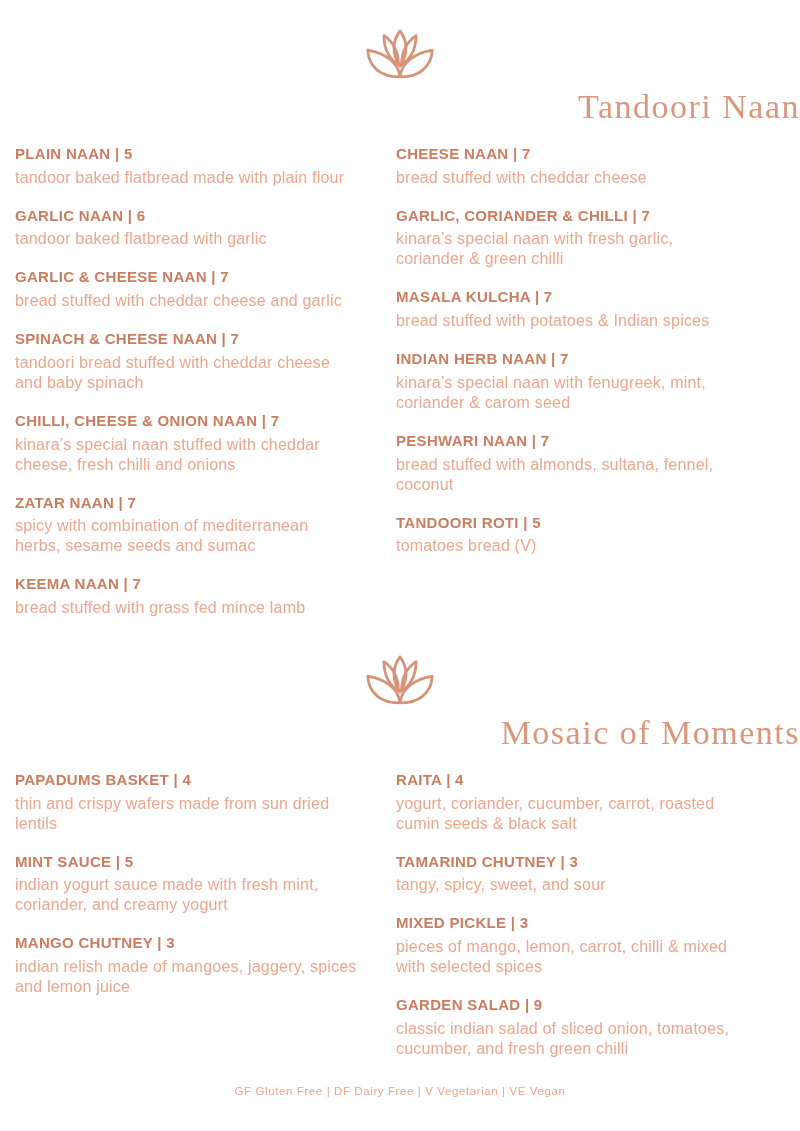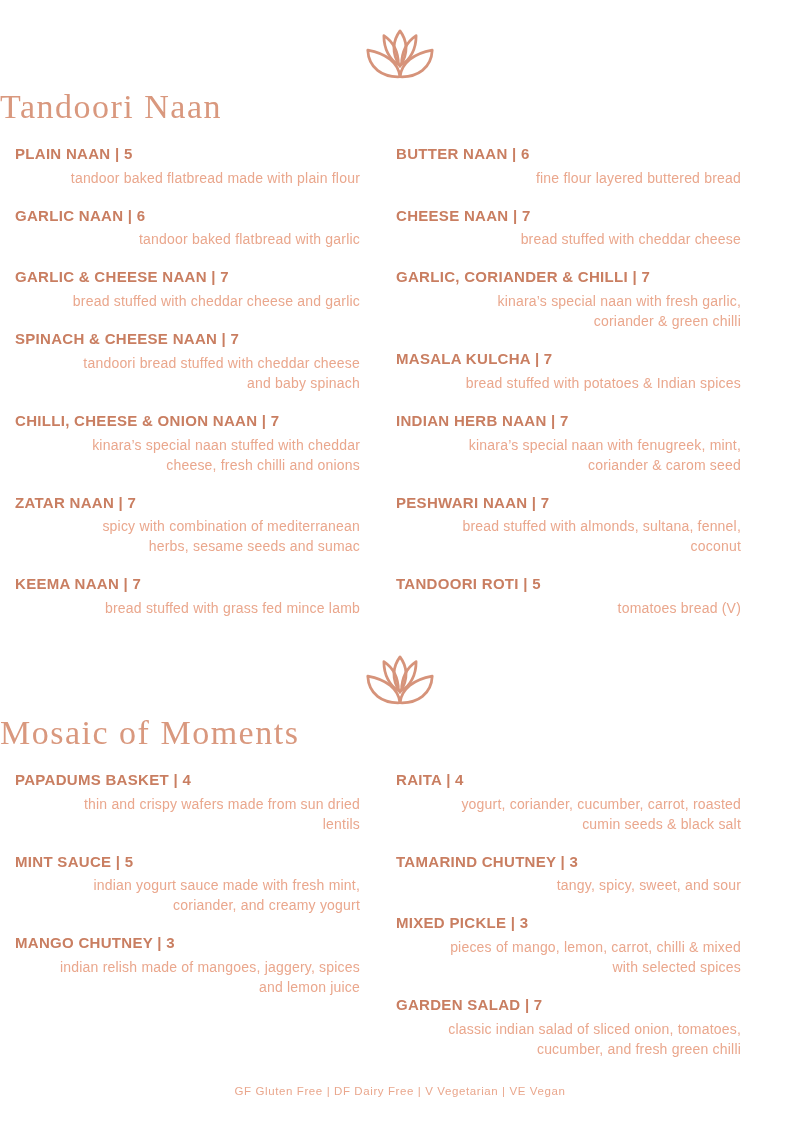--- a/index.html
+++ b/index.html
@@ -20,7 +20,7 @@
   .page { width: 800px; }
 
   .menu-section { text-align: left; }
-  .section-header { text-align: left; }
+  .section-header { text-align: right; }
   .menu-section.first .section-header { padding-top: 26px; }
   .menu-section.second { margin-top: 14px; }
 

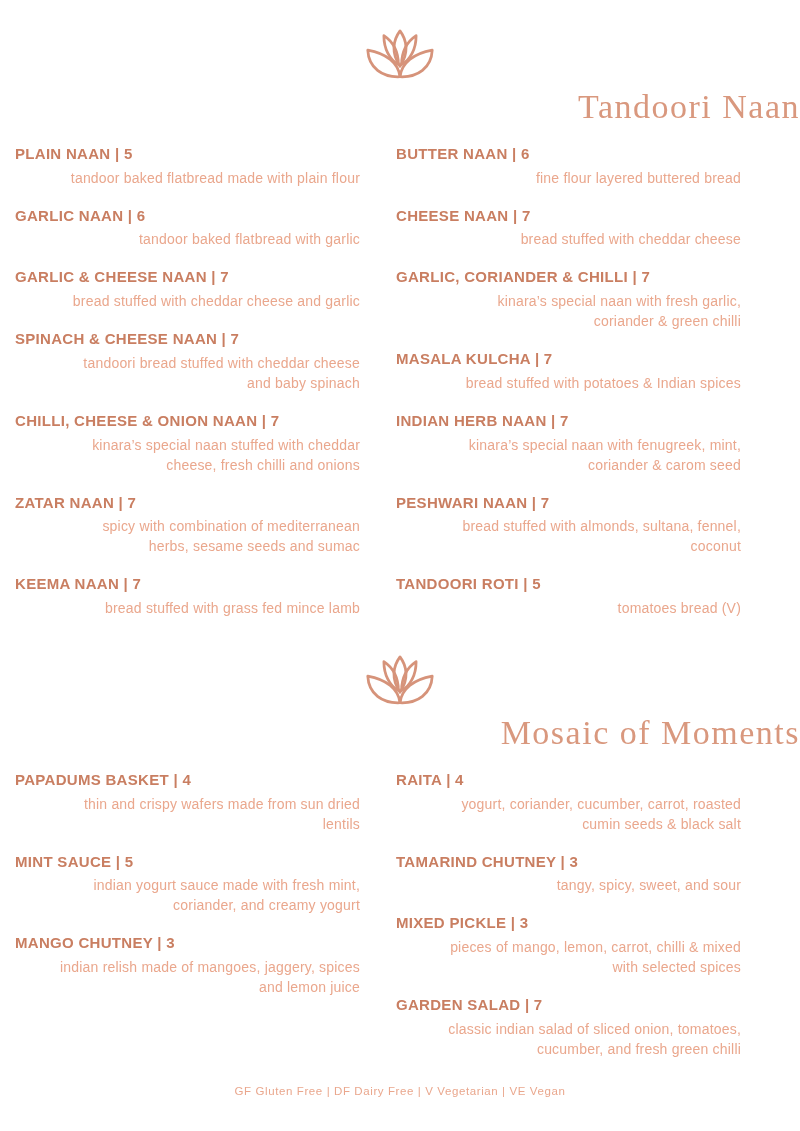--- a/index.html
+++ b/index.html
@@ -121,10 +121,6 @@
         </div>
       <div class="col">
           <div class="menu-item">
-            <h3 class="item-name">BUTTER NAAN | 6</h3>
-            <p class="item-desc">fine flour layered buttered bread</p>
-          </div>
-          <div class="menu-item">
             <h3 class="item-name">CHEESE NAAN | 7</h3>
             <p class="item-desc">bread stuffed with cheddar cheese</p>
           </div>

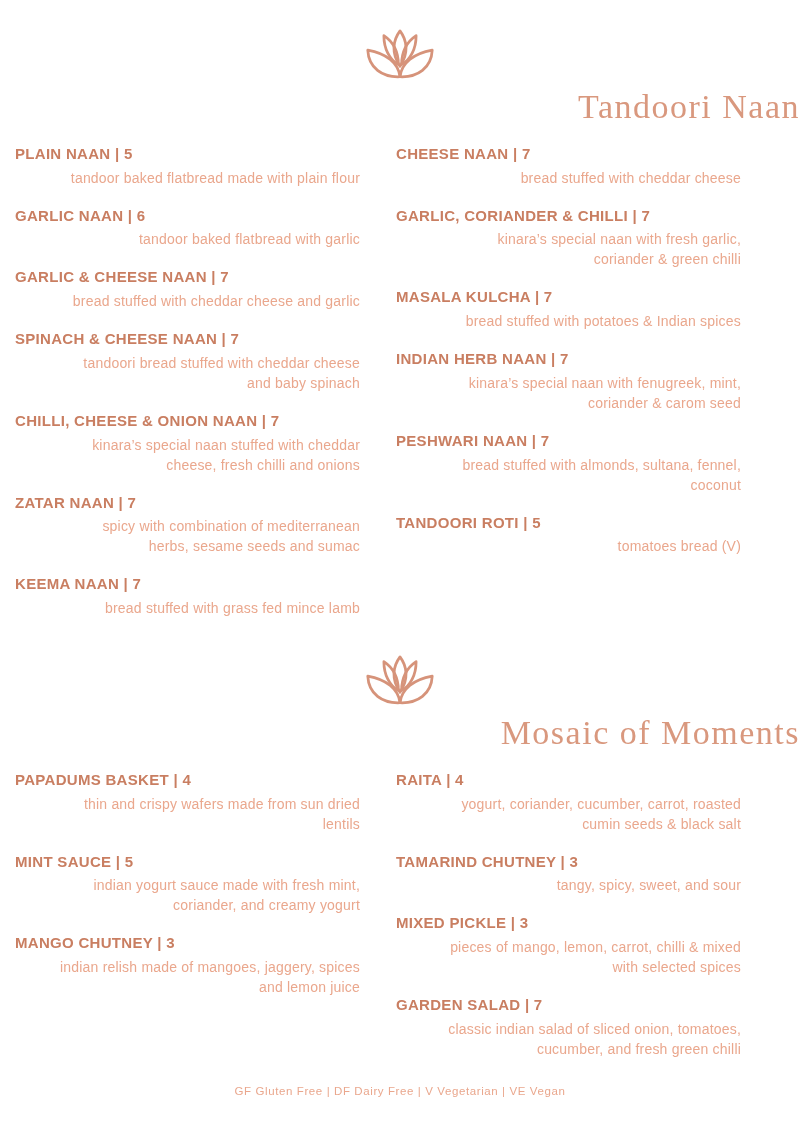--- a/index.html
+++ b/index.html
@@ -54,13 +54,12 @@
     margin: 0 0 6px 0;
   }
   .item-desc {
-    font-size: 14px;
+    font-size: 16px;
     color: var(--desc);
     letter-spacing: 0.2px;
     line-height: 20px;
     margin: 0;
     white-space: pre-line;
-    text-align: right;
   }
 
   .page-footer { text-align: center; color: var(--desc); margin-top: 6px; }

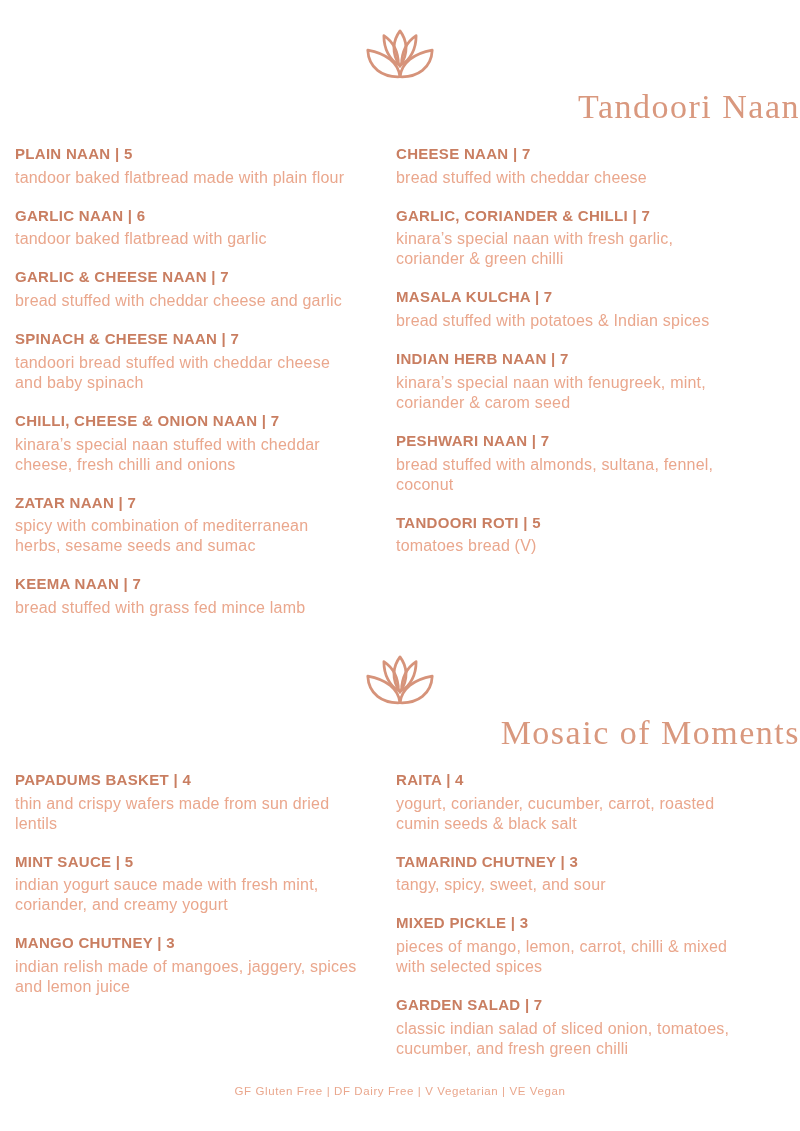--- a/index.html
+++ b/index.html
@@ -195,7 +195,7 @@
 with selected spices</p>
           </div>
           <div class="menu-item">
-            <h3 class="item-name">GARDEN SALAD | 7</h3>
+            <h3 class="item-name">GARDEN SALAD | 9</h3>
             <p class="item-desc">classic indian salad of sliced onion, tomatoes,
 cucumber, and fresh green chilli</p>
           </div>

